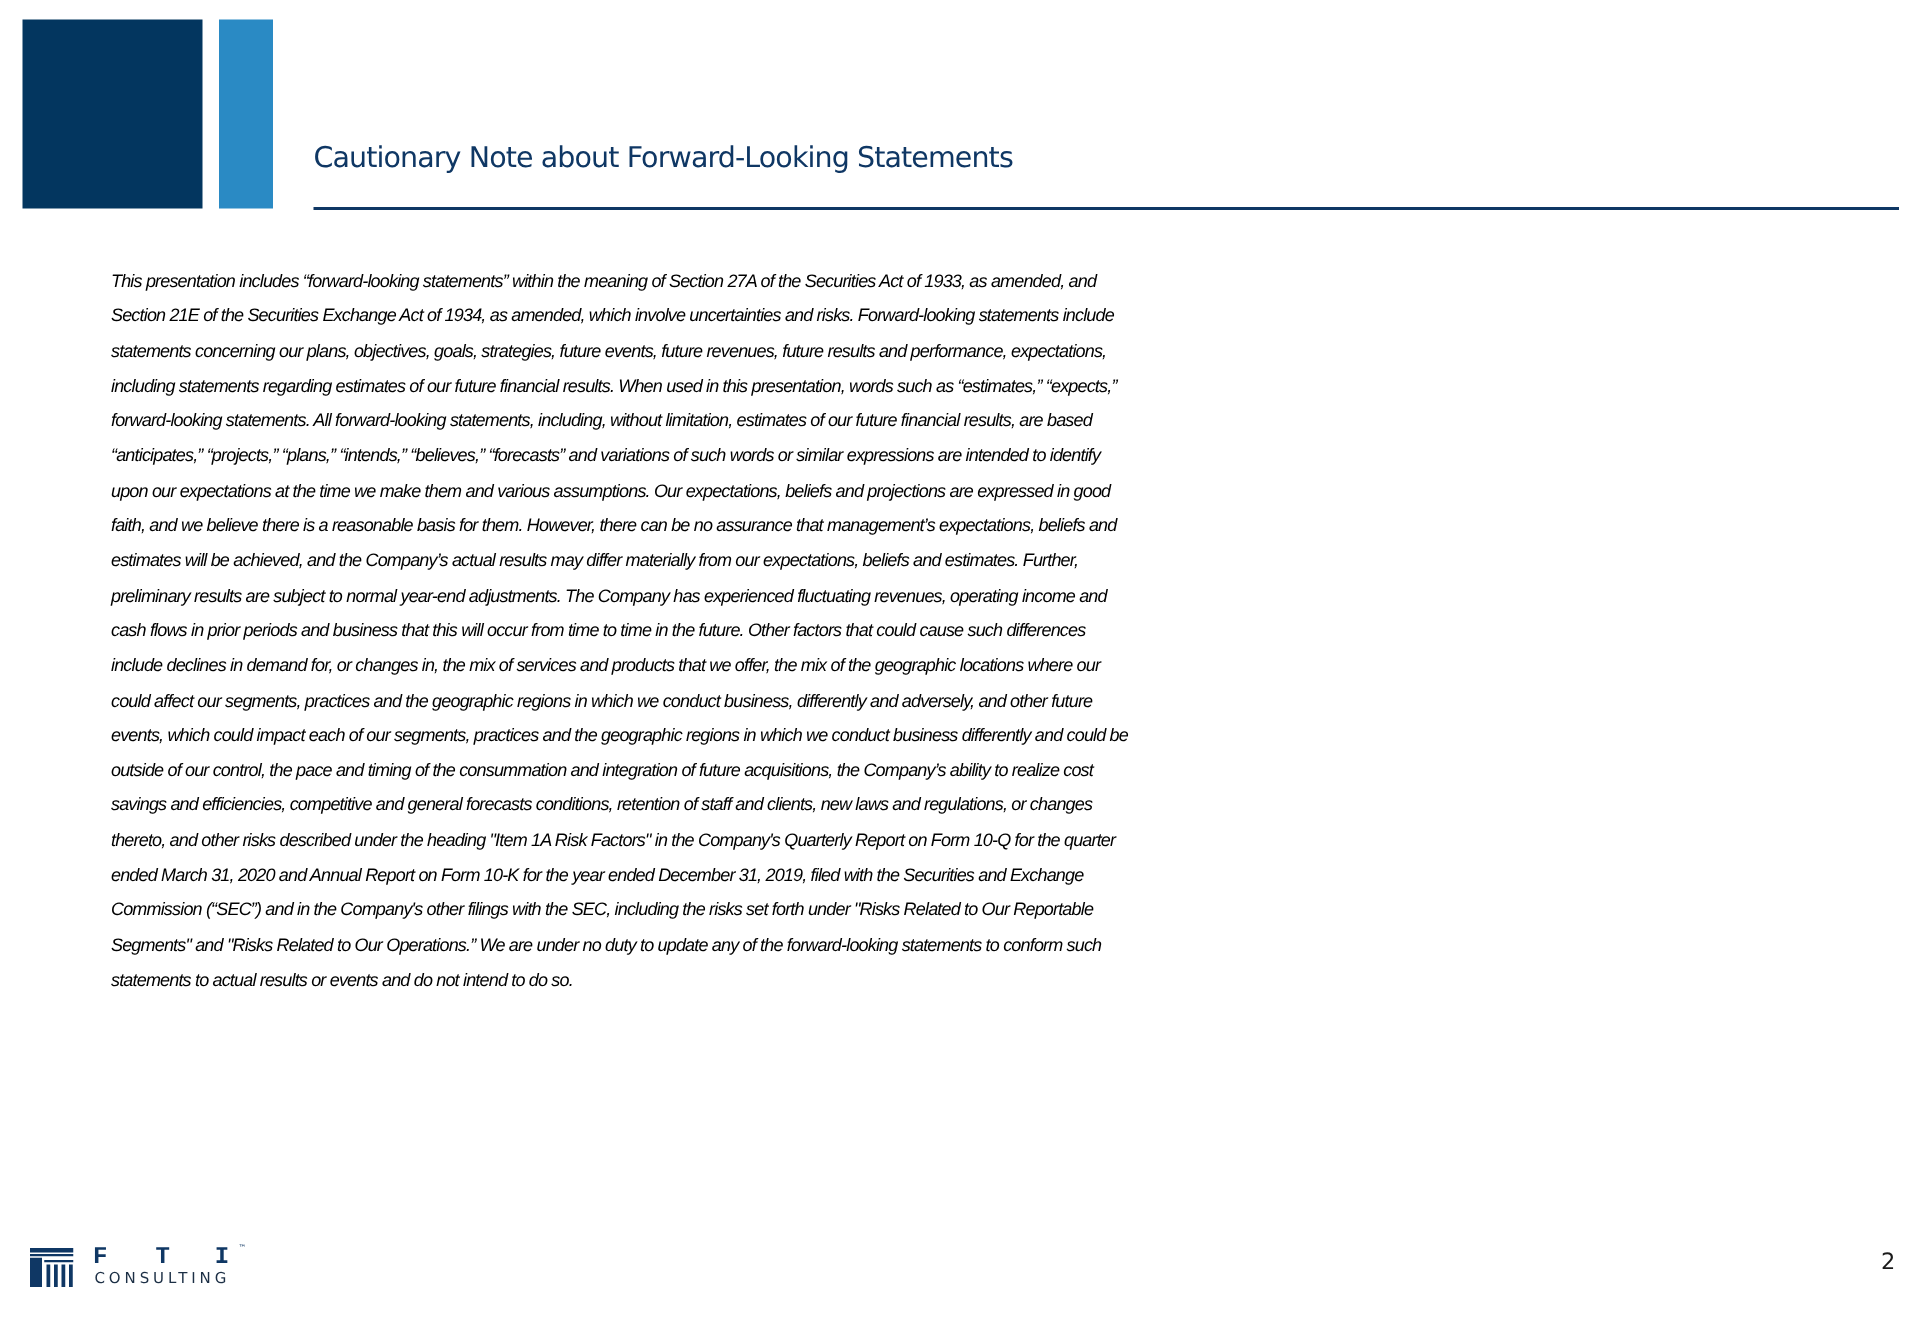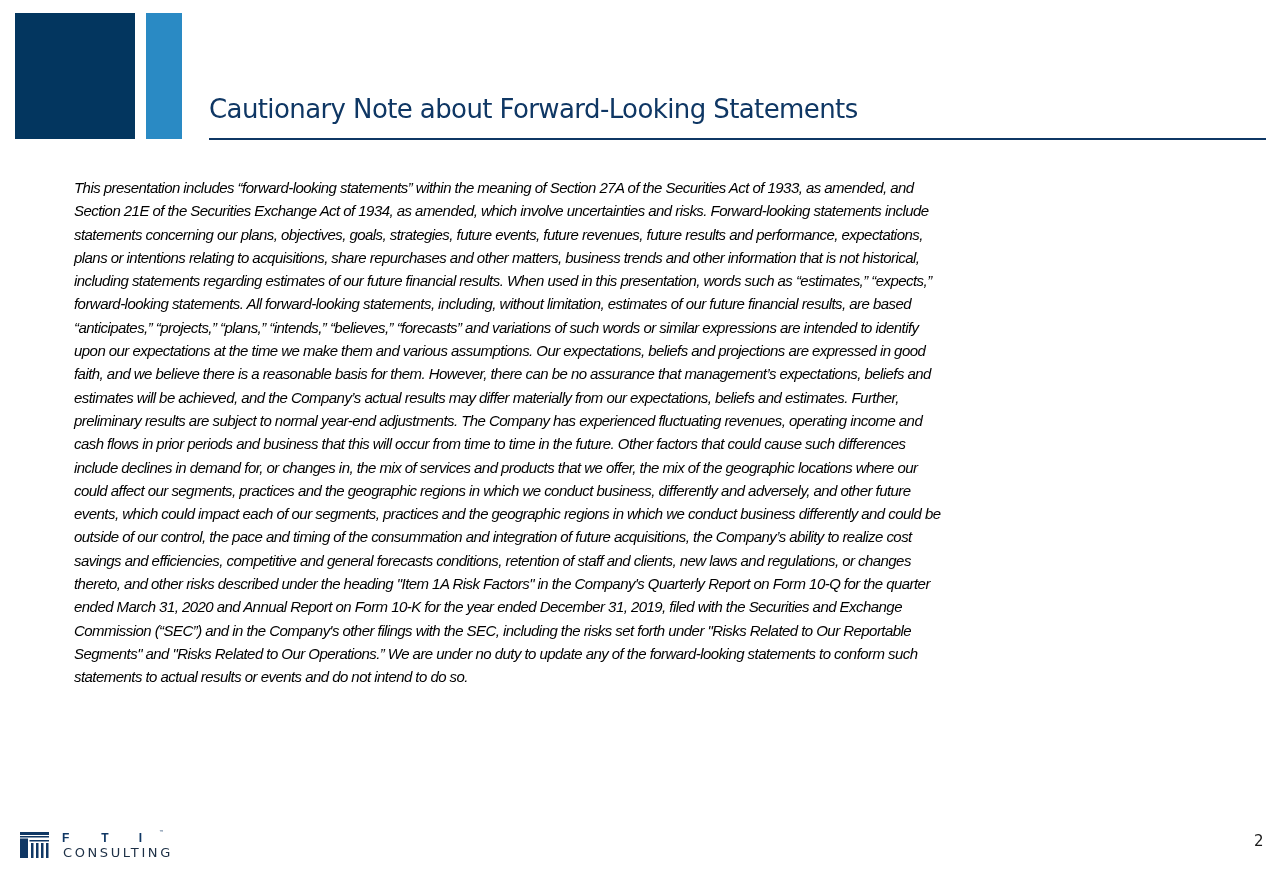--- a/index.html
+++ b/index.html
@@ -35,7 +35,7 @@
     left: 209px;
     top: 96px;
     font-family: "DejaVu Sans", sans-serif;
-    font-size: 26px;
+    font-size: 19px;
     letter-spacing: -0.6px;
     color: #0f3764;
     white-space: nowrap;

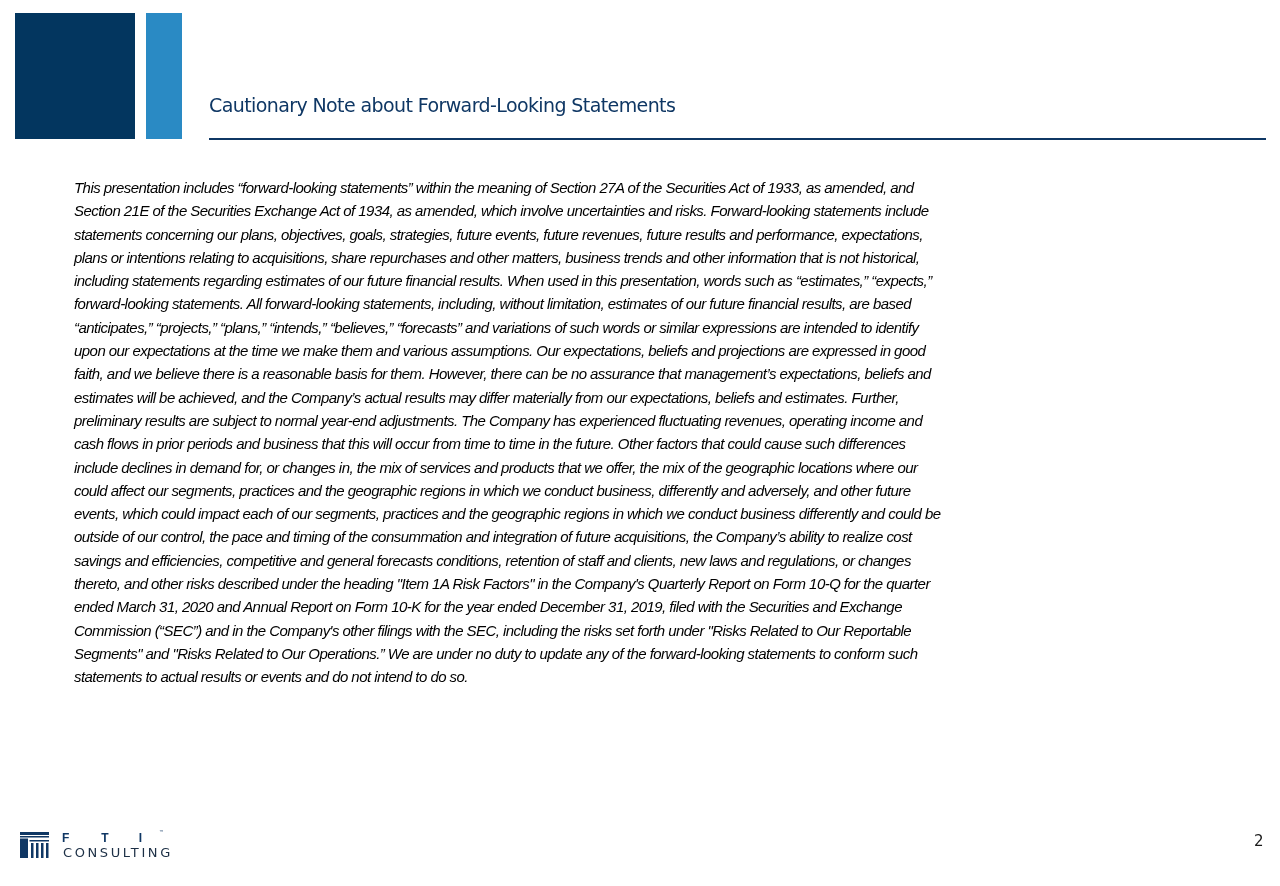--- a/index.html
+++ b/index.html
@@ -56,7 +56,7 @@
     width: 1150px;
     color: #000000;
     font-style: italic;
-    font-size: 15px;
+    font-size: 12px;
     letter-spacing: -0.55px;
     line-height: 23.3px;
   }

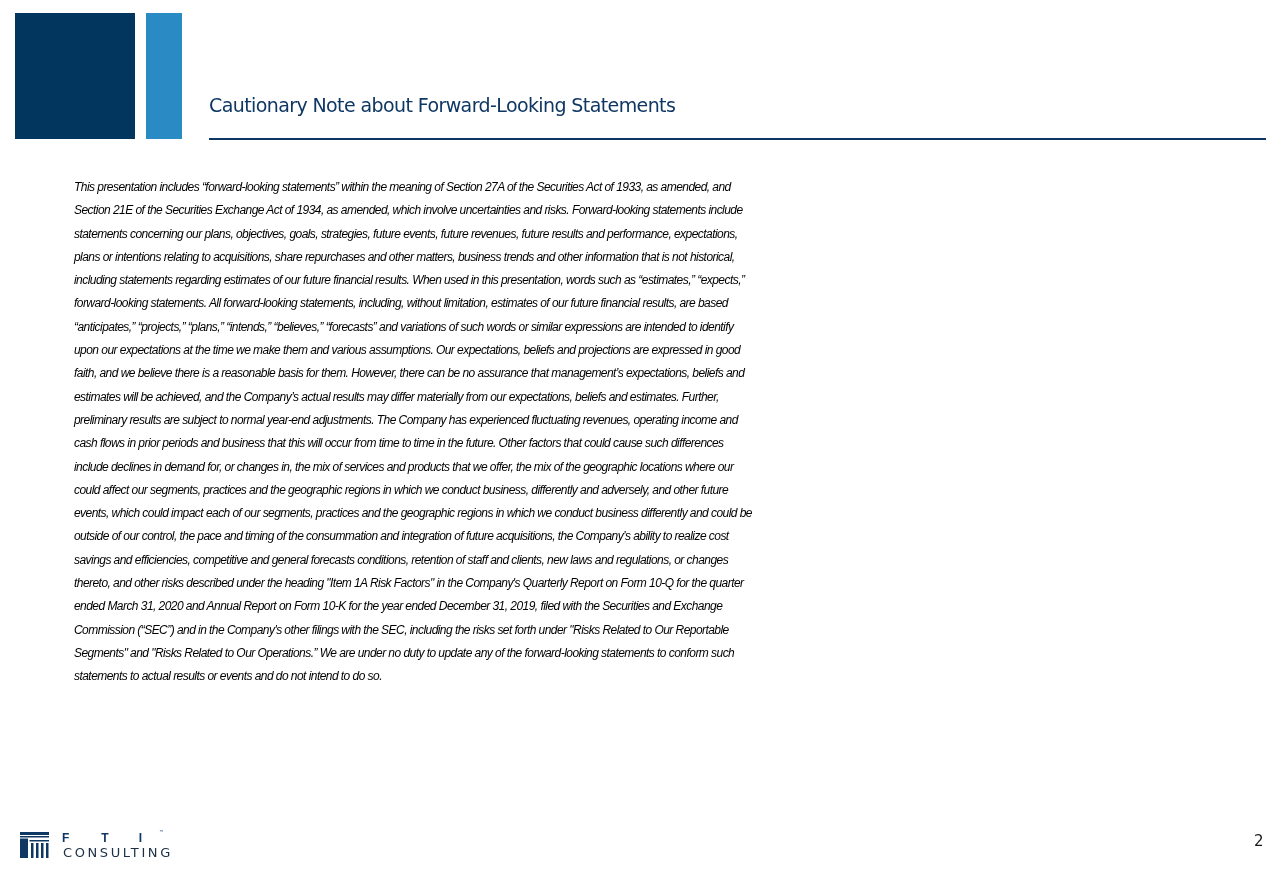--- a/index.html
+++ b/index.html
@@ -137,7 +137,6 @@
     <span class="line">This presentation includes “forward-looking statements” within the meaning of Section 27A of the Securities Act of 1933, as amended, and</span>
     <span class="line">Section 21E of the Securities Exchange Act of 1934, as amended, which involve uncertainties and risks. Forward-looking statements include</span>
     <span class="line">statements concerning our plans, objectives, goals, strategies, future events, future revenues, future results and performance, expectations,</span>
-    <span class="line">plans or intentions relating to acquisitions, share repurchases and other matters, business trends and other information that is not historical,</span>
     <span class="line">including statements regarding estimates of our future financial results. When used in this presentation, words such as “estimates,” “expects,”</span>
     <span class="line">forward-looking statements. All forward-looking statements, including, without limitation, estimates of our future financial results, are based</span>
     <span class="line">“anticipates,” “projects,” “plans,” “intends,”  “believes,”  “forecasts” and variations of such words or similar expressions are intended to identify</span>

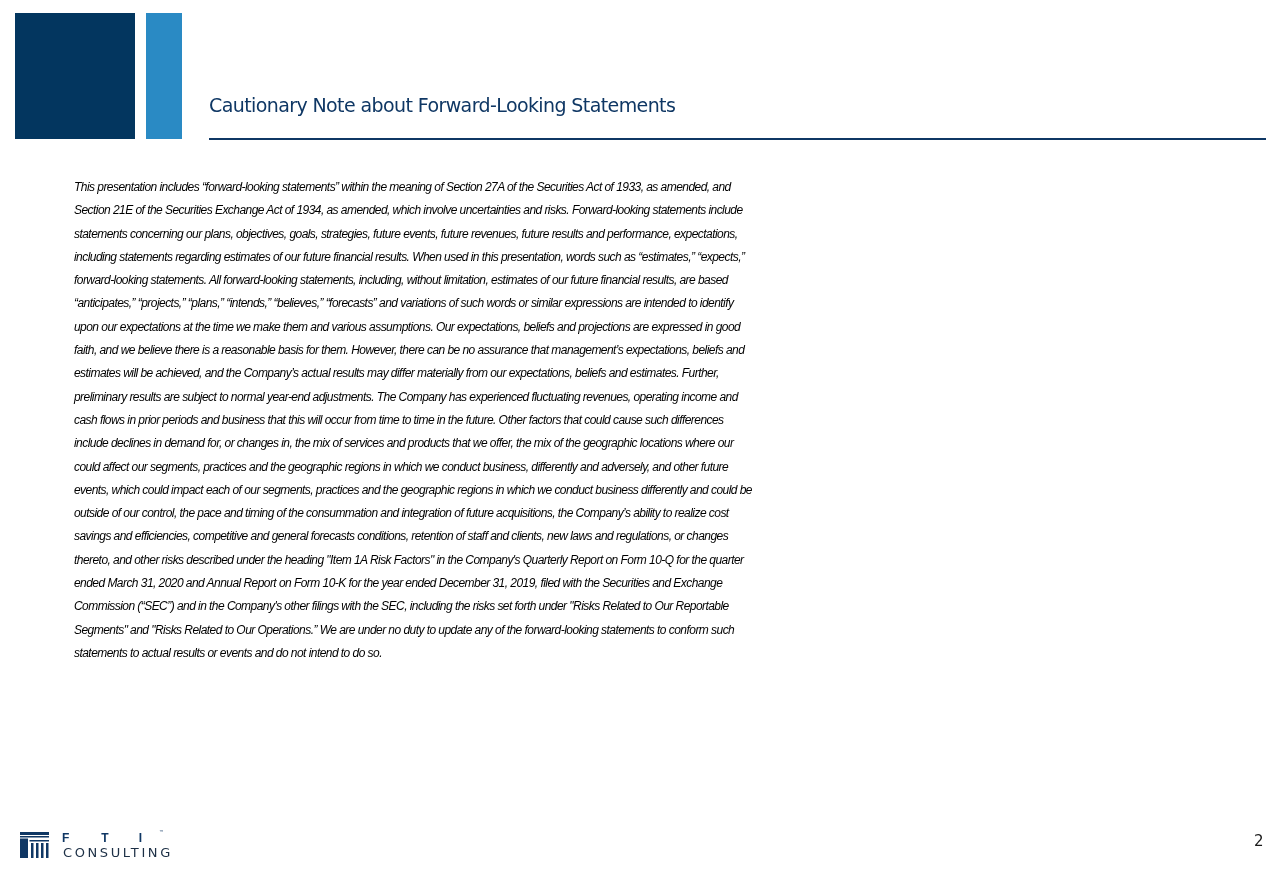--- a/index.html
+++ b/index.html
@@ -82,9 +82,9 @@
     position: absolute;
     left: 44px;
     top: 2px;
-    font-family: Liberation Sans, sans-serif;
+    font-family: Liberation Mono, monospace;
     font-weight: bold;
-    font-size: 12px;
+    font-size: 16px;
     color: #0f3764;
     letter-spacing: 0;
     white-space: nowrap;

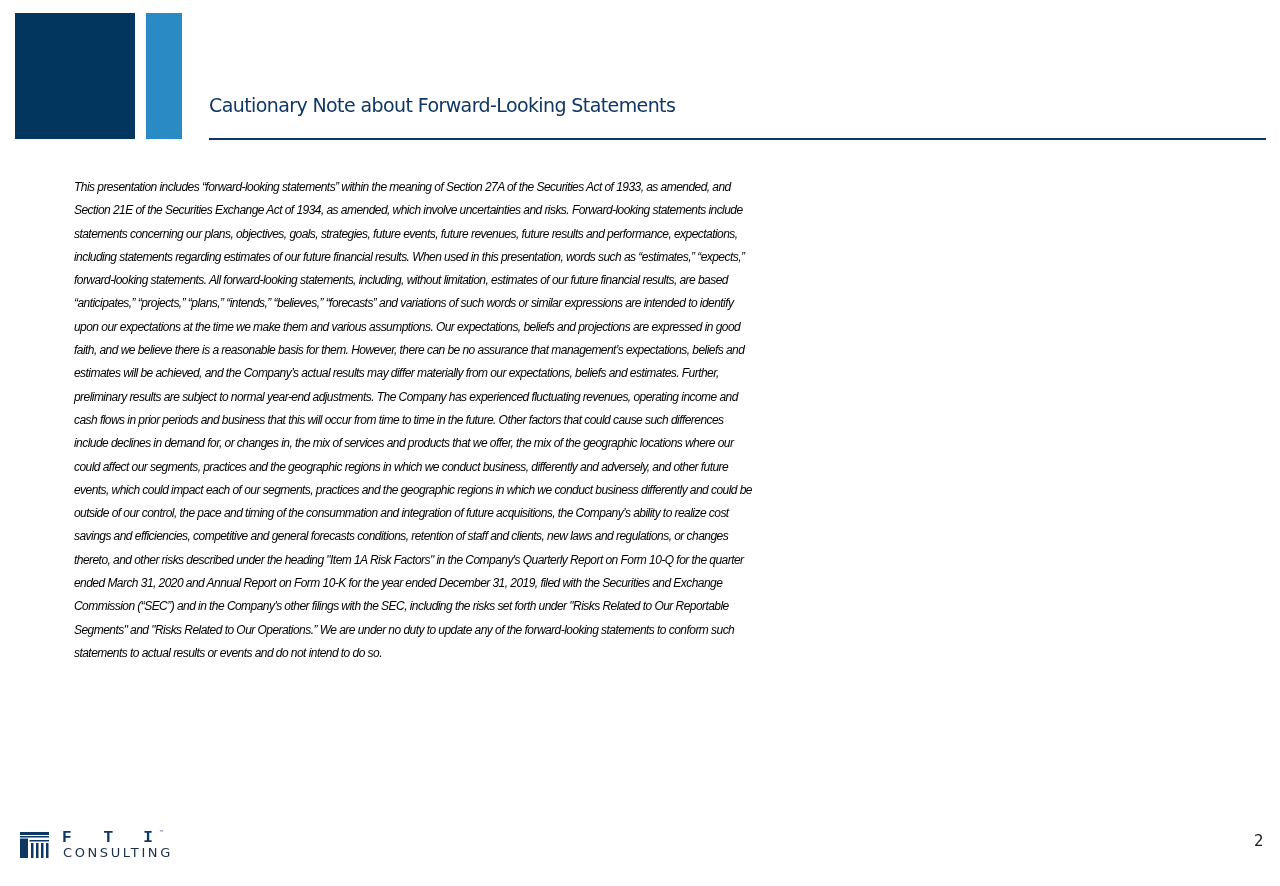--- a/index.html
+++ b/index.html
@@ -107,7 +107,7 @@
     left: 45px;
     top: 20px;
     font-family: "DejaVu Sans", sans-serif;
-    font-size: 13px;
+    font-size: 10px;
     letter-spacing: 2.6px;
     color: #1c2f45;
     white-space: nowrap;

